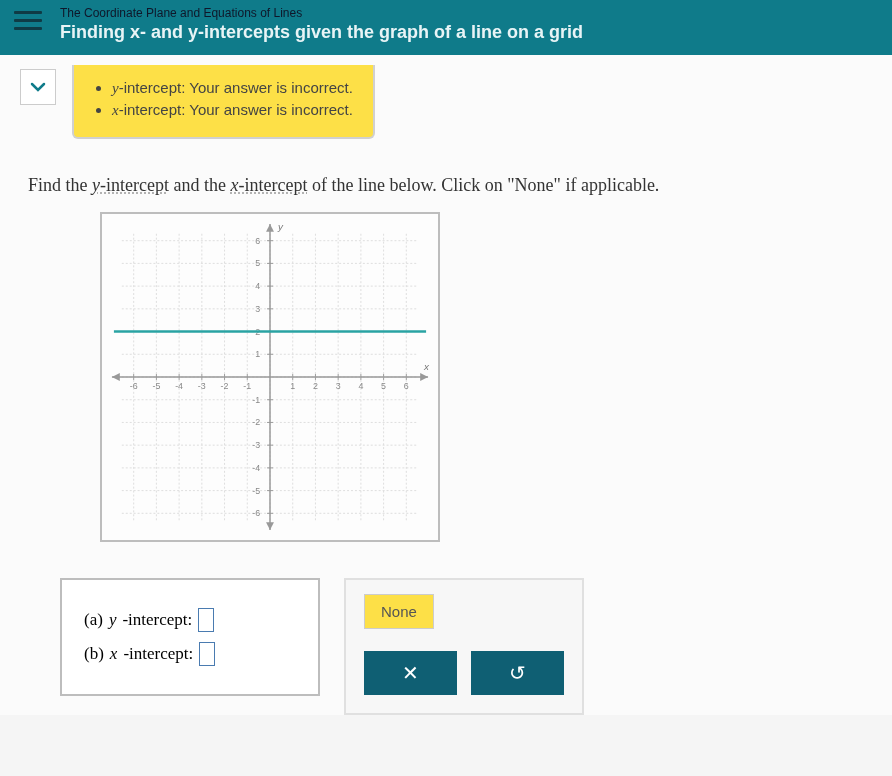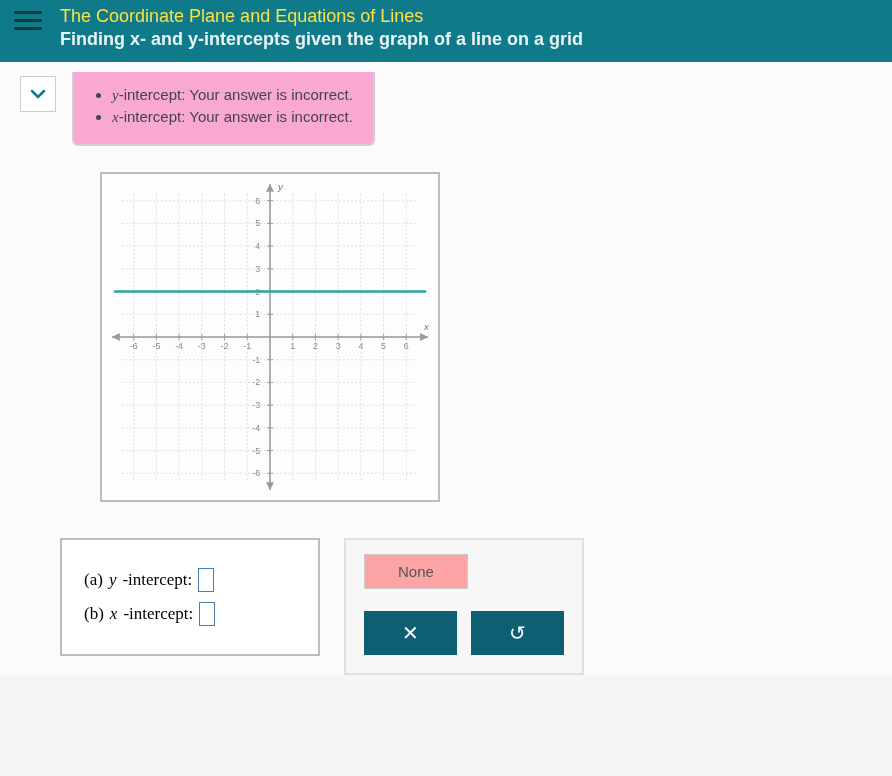--- a/index.html
+++ b/index.html
@@ -30,7 +30,7 @@
       cursor: pointer;
     }
     .hamburger span { display: block; height: 3px; background: #0f3b45; border-radius: 1px; }
-    .breadcrumb { font-size: 18px; color: #fde047; margin-bottom: 2px; }
+    .breadcrumb { font-size: 12px; color: #0f172a; margin-bottom: 2px; }
     .header-title { font-size: 18px; font-weight: 700; }
     .content { background: #fbfbfb; padding: 0; }
     .feedback-row { display: flex; align-items: flex-start; padding: 10px 20px 20px 20px; gap: 16px; }

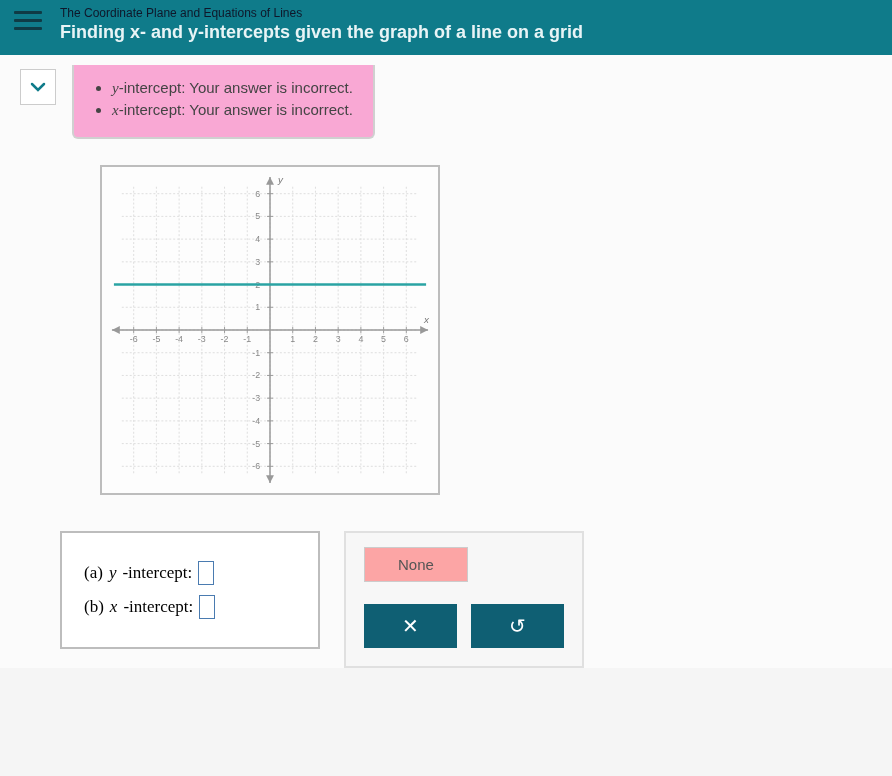--- a/index.html
+++ b/index.html
@@ -41,7 +41,7 @@
     }
     .feedback-box {
       border: 2px solid #d0d0d0; border-top: none; border-radius: 0 0 6px 6px;
-      padding: 10px 20px 14px 20px; background: #f9a8d4; font-size: 15px; color: #444;
+      padding: 10px 20px 14px 20px; background: #fde047; font-size: 15px; color: #444;
     }
     .feedback-box ul { list-style: disc; padding-left: 18px; }
     .feedback-box li { margin: 4px 0; }

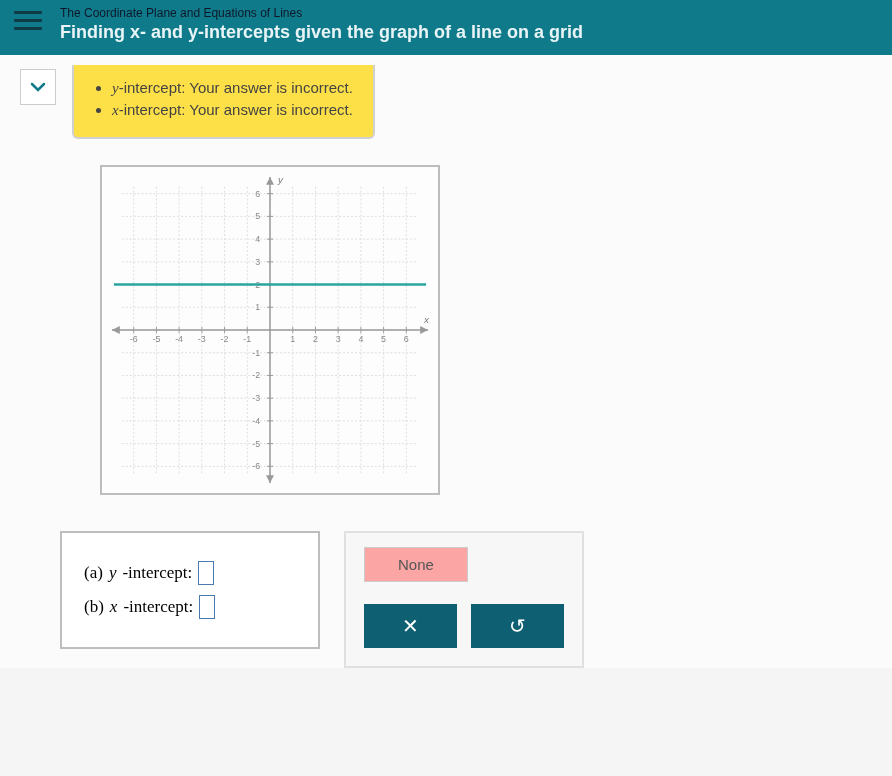--- a/index.html
+++ b/index.html
@@ -109,6 +109,9 @@
     </div>
   </div>
 
+  <div class="question">
+    <span>Find the </span><span class="ul-term"><span class="math-i">y</span><span>-intercept</span></span><span> and the </span><span class="ul-term"><span class="math-i">x</span><span>-intercept</span></span><span> of the line below. Click on "None" if applicable.</span>
+  </div>
 
   <div class="graph-wrap">
     <div class="graph-box">

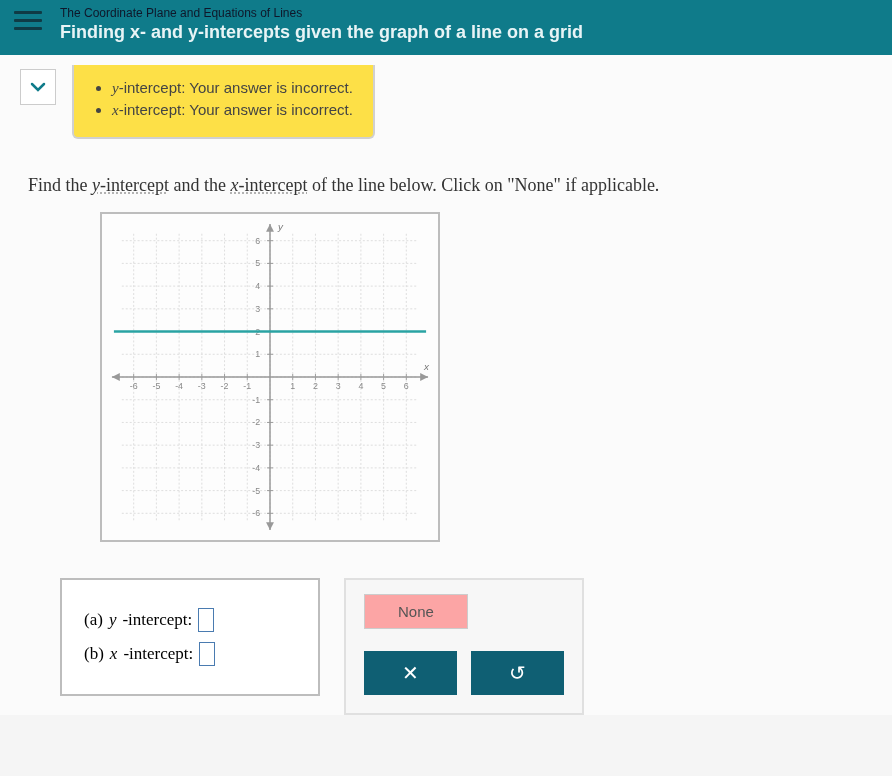--- a/index.html
+++ b/index.html
@@ -68,7 +68,7 @@
       border: 2px solid #e0e0e0; background: #f7f7f7; padding: 14px 18px 18px 18px; min-width: 240px;
     }
     .none-btn {
-      background: #fca5a5; border: 1px solid #ccc; padding: 8px 33px; font-size: 15px; cursor: pointer;
+      background: #fde047; border: 1px solid #ccc; padding: 8px 16px; font-size: 15px; cursor: pointer;
       display: inline-block; color: #555;
     }
     .btn-row { display: flex; gap: 14px; margin-top: 22px; }

